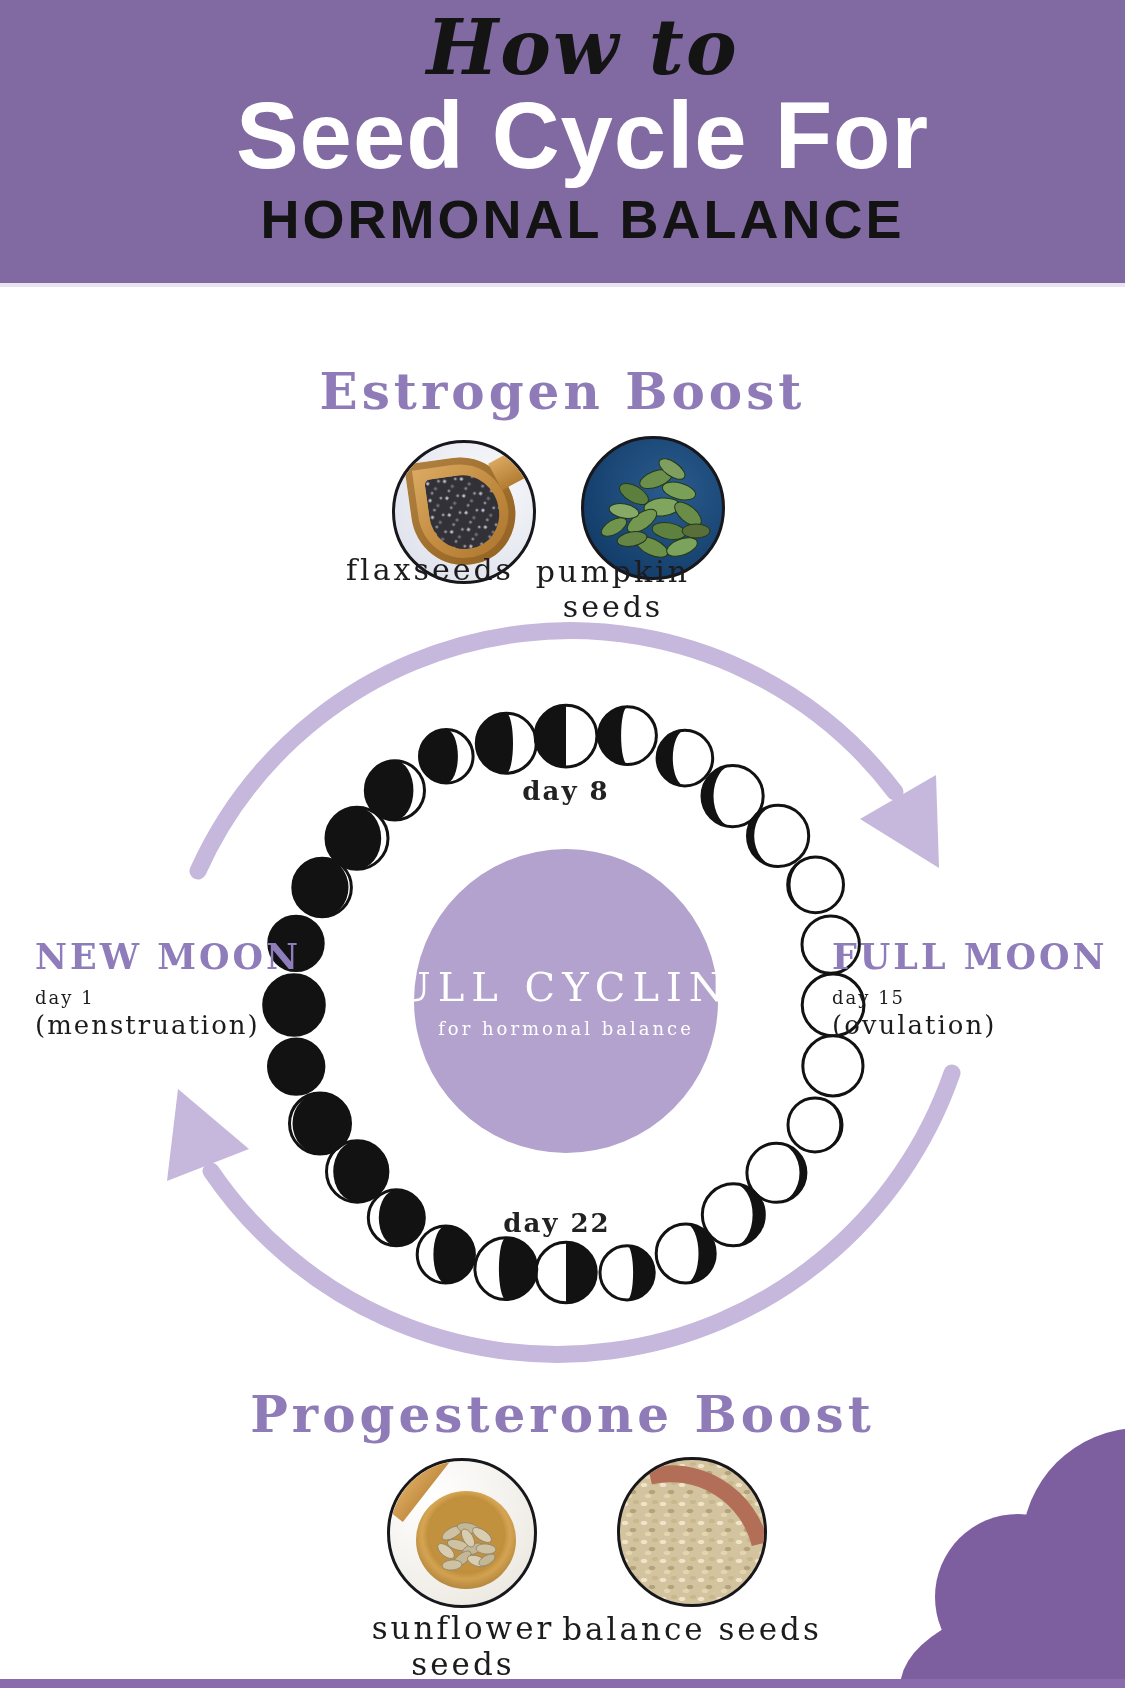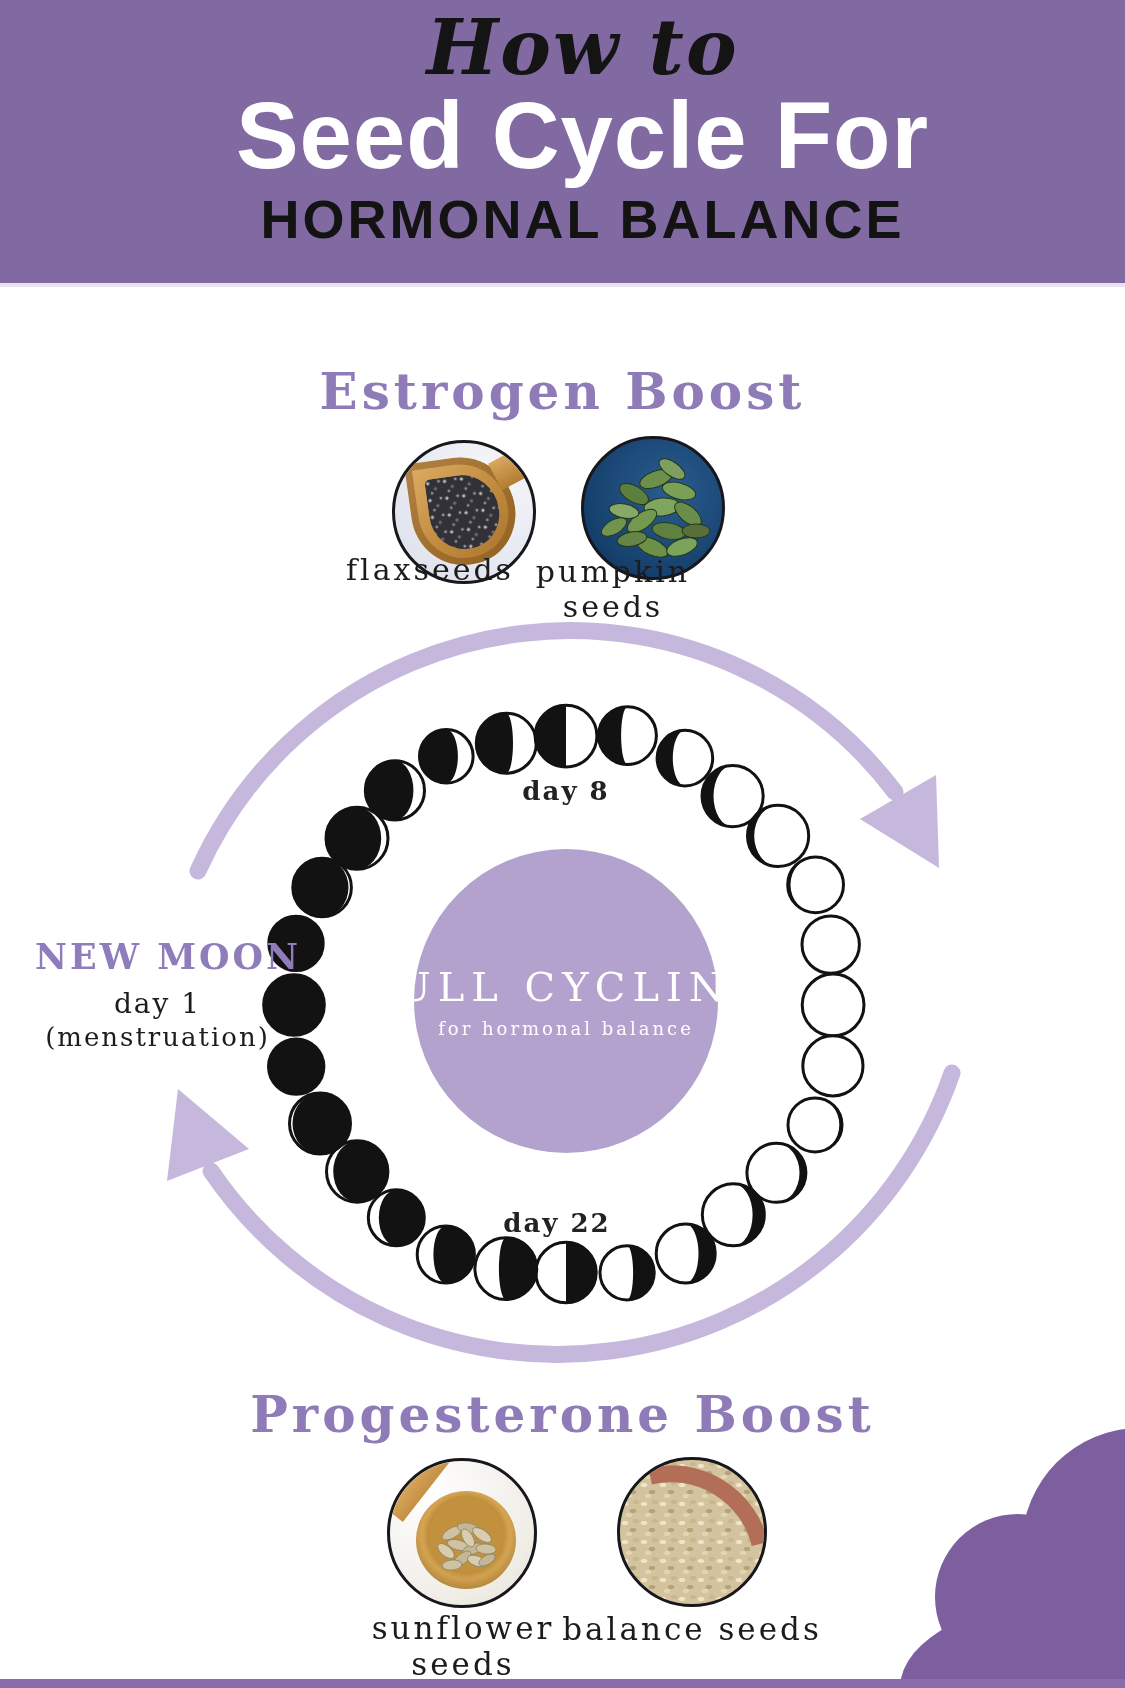--- a/index.html
+++ b/index.html
@@ -113,7 +113,7 @@
   .inner-sub{
     color:#fff; font-size:18px; letter-spacing:3px; margin-top:8px; white-space:nowrap;
   }
-  .moon-label-block{ text-align:center; z-index:2;}
+  .moon-label-block{ text-align:left; z-index:2;}
   .moon-label-title{
     font-weight:700; font-size:35px; letter-spacing:3px; color:var(--accent,#8f7cbb);
     white-space:nowrap;

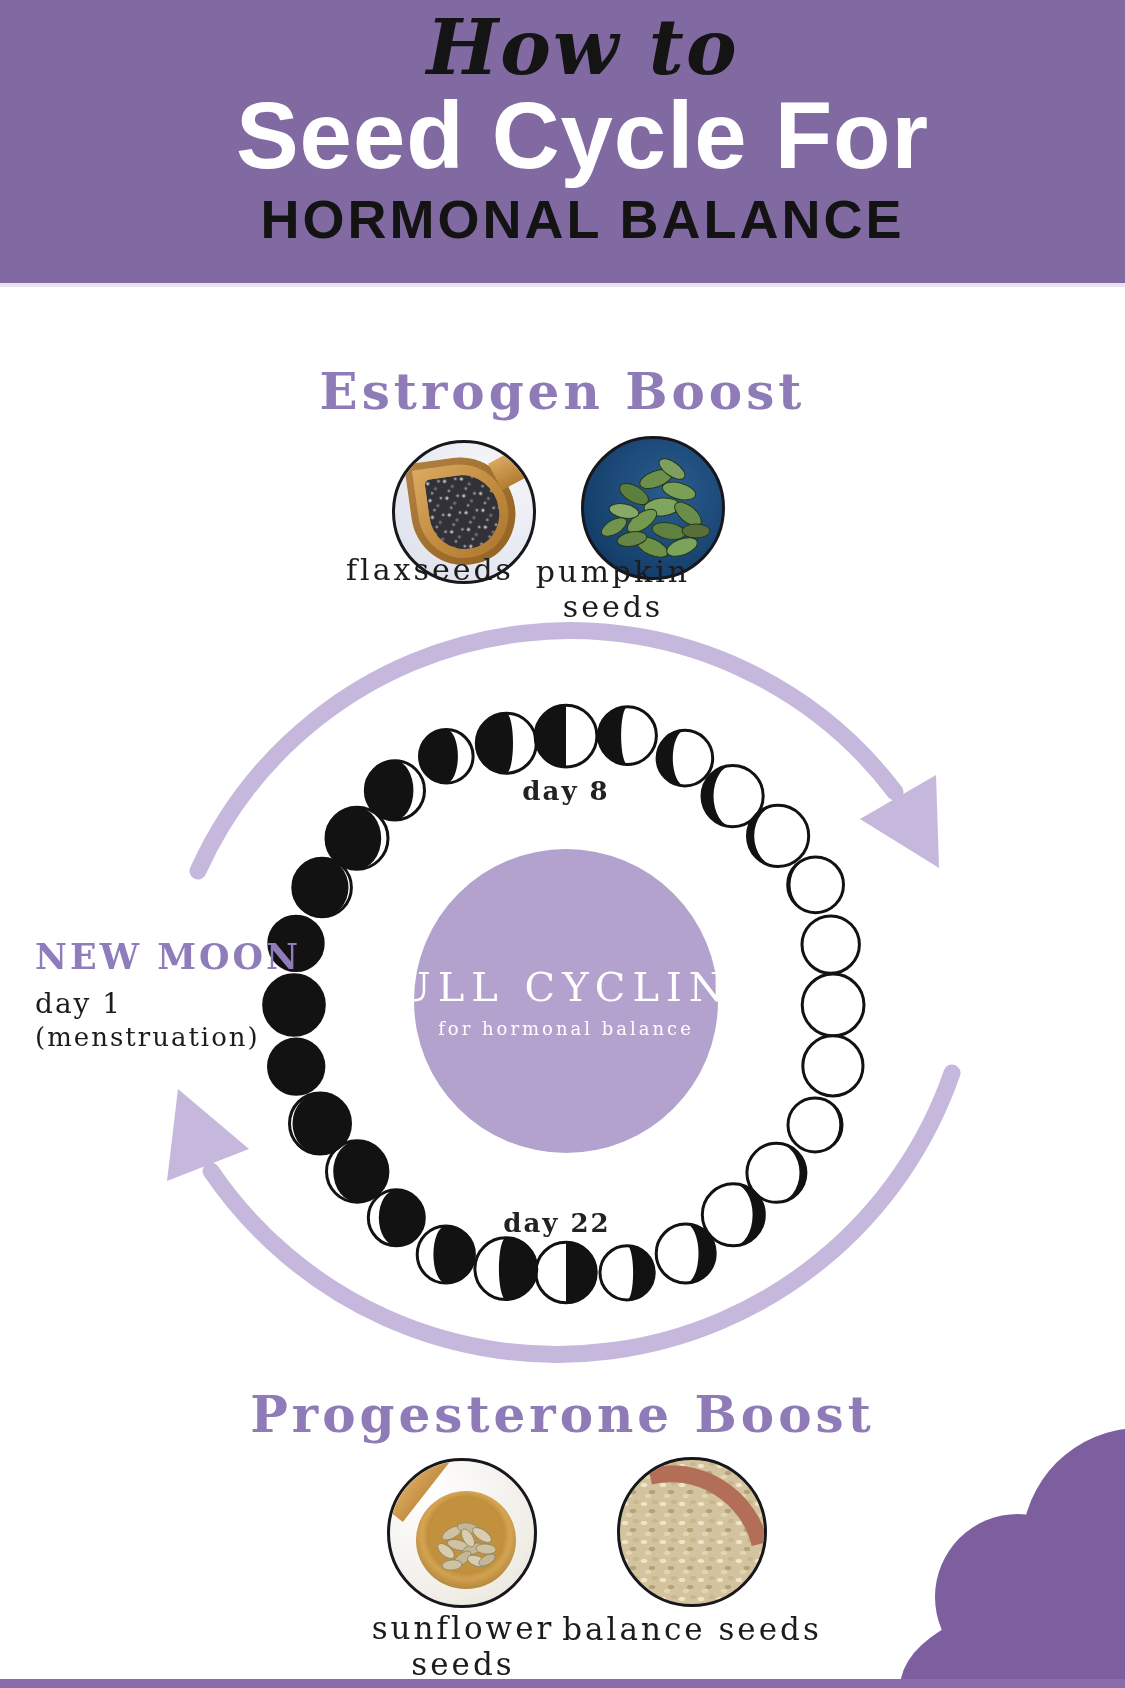--- a/index.html
+++ b/index.html
@@ -304,6 +304,11 @@
     <div class="moon-label-note">(menstruation)</div>
   </div>
 
+  <div class="abs moon-label-block" style="left:832px; top:936px; width:240px;">
+    <div class="moon-label-title">FULL MOON</div>
+    <div class="moon-label-day">day 15</div>
+    <div class="moon-label-note">(ovulation)</div>
+  </div>
 
   <h2 class="abs section-heading" style="top:1385px; margin:0;">Progesterone Boost</h2>
 

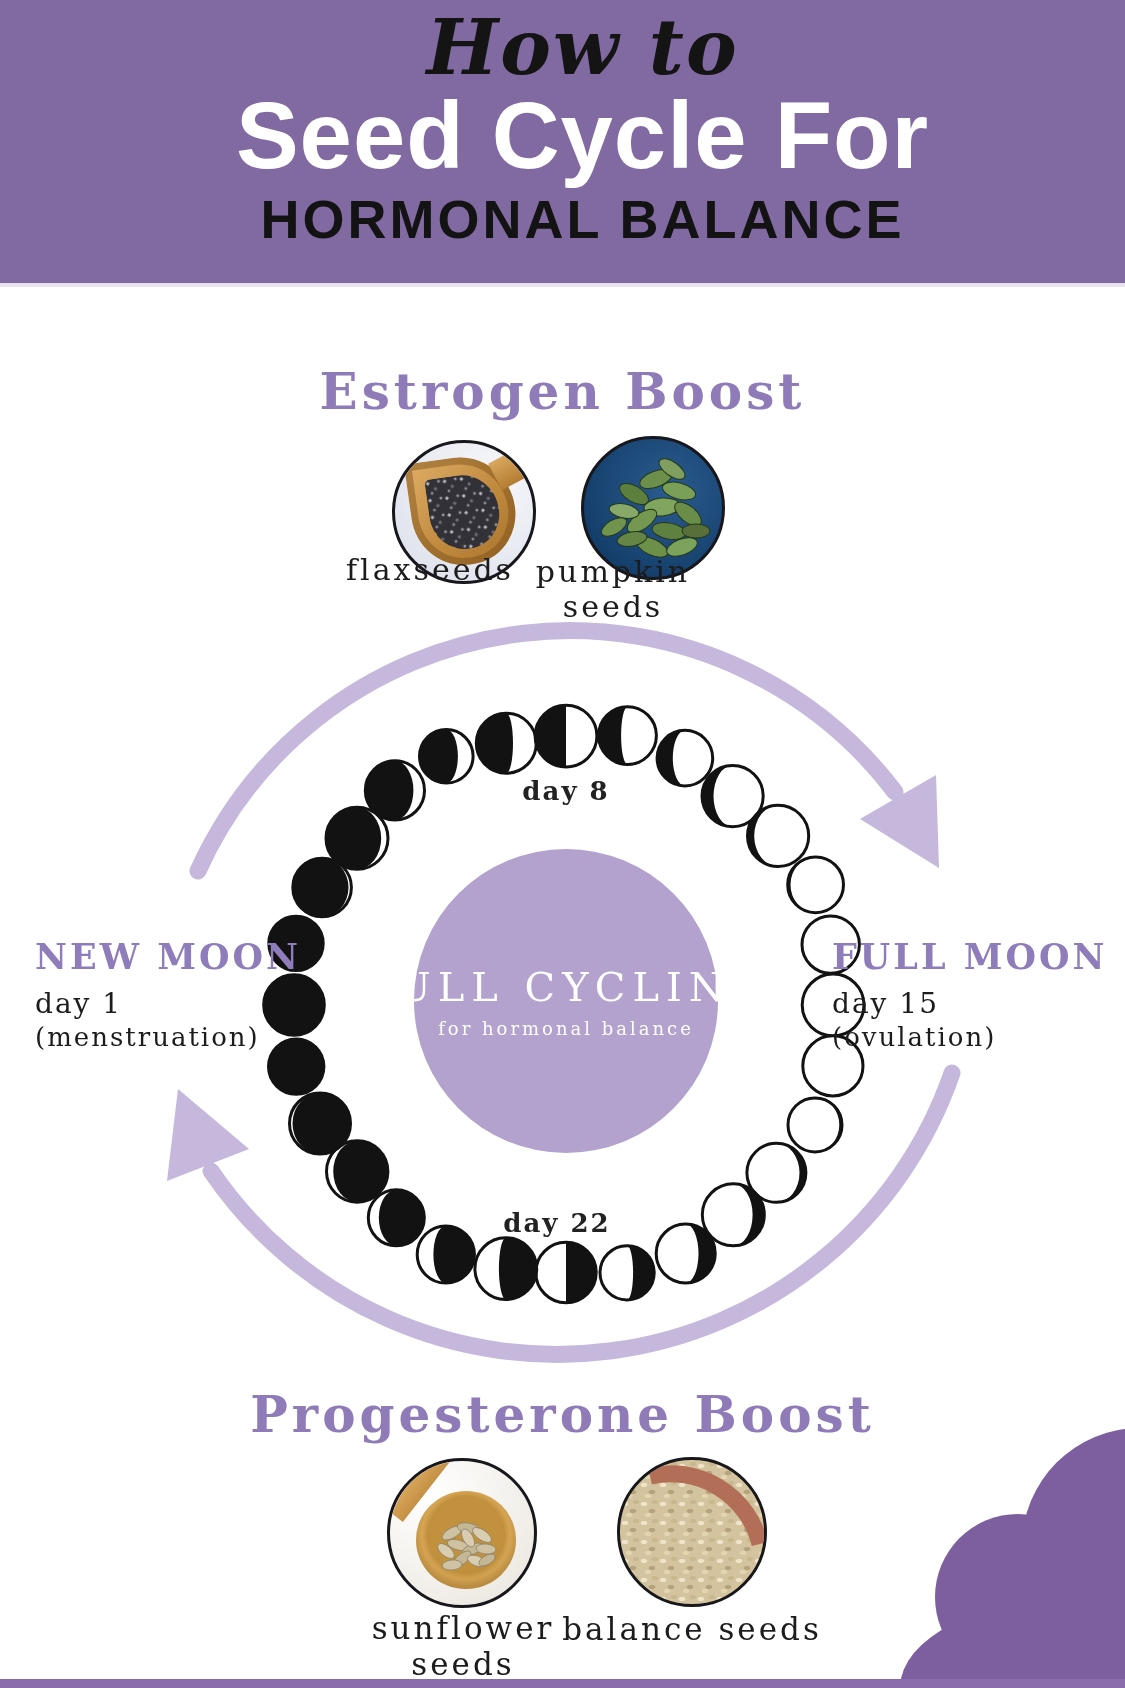--- a/index.html
+++ b/index.html
@@ -118,7 +118,7 @@
     font-weight:700; font-size:35px; letter-spacing:3px; color:var(--accent,#8f7cbb);
     white-space:nowrap;
   }
-  .moon-label-day{ font-size:28px; letter-spacing:2px; color:#1c1c1e; margin-top:10px;}
+  .moon-label-day{ font-size:18px; letter-spacing:2px; color:#1c1c1e; margin-top:10px;}
   .moon-label-note{ font-size:26px; letter-spacing:2px; color:#1c1c1e; margin-top:2px;}
   
   #diagram-svg{ left:0; top:0; z-index:1; }

